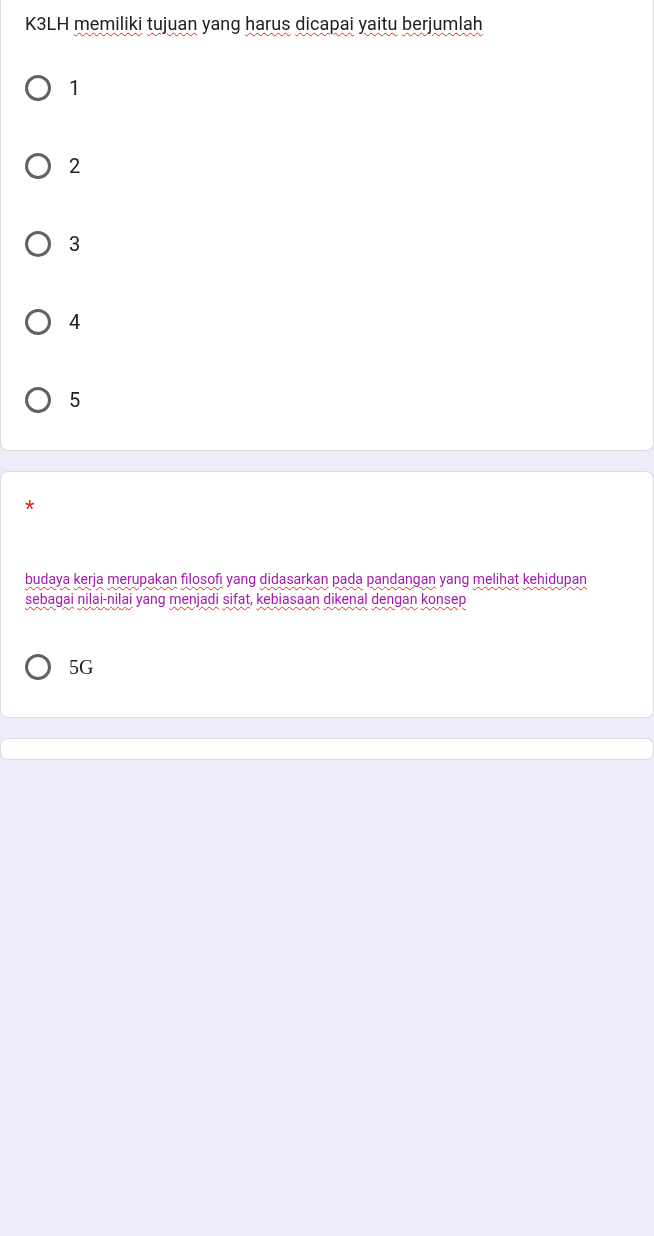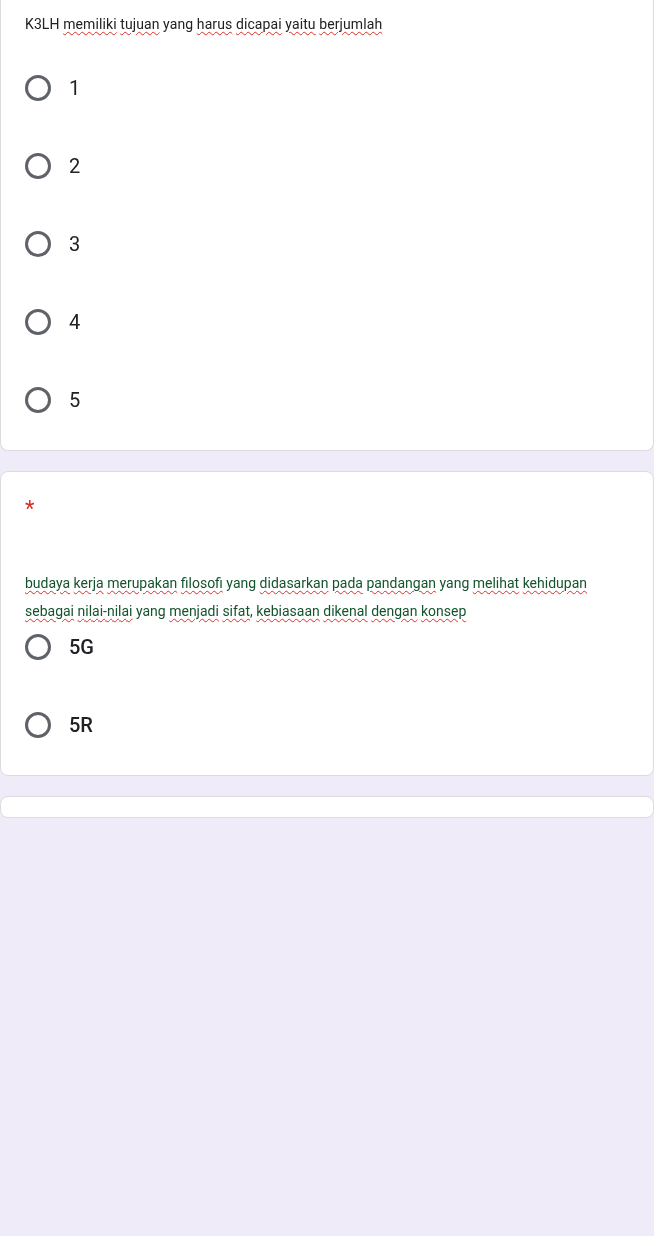--- a/index.html
+++ b/index.html
@@ -28,7 +28,7 @@
     padding-top: 10px;
   }
   .question-text {
-    font-size: 14px;
+    font-size: 18px;
     line-height: 28px;
     letter-spacing: 0.1px;
     color: #202124;

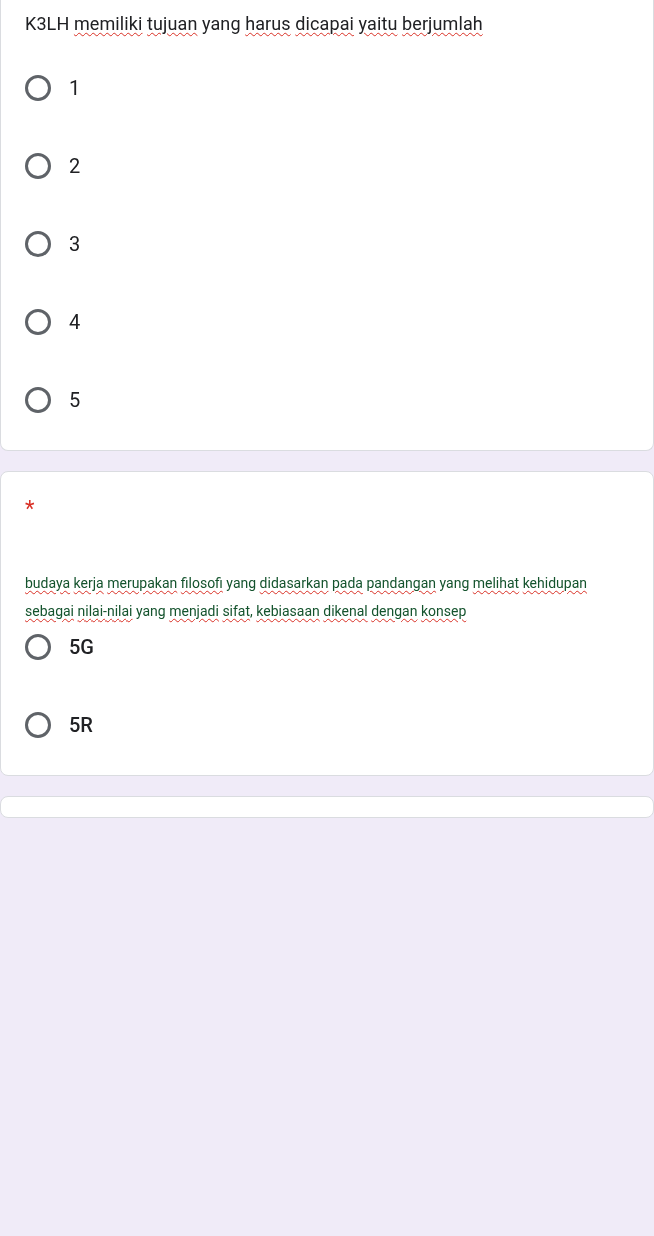--- a/index.html
+++ b/index.html
@@ -42,8 +42,9 @@
   }
   .sub-question-text {
     font-size: 14px;
-    line-height: 28px;
-    color: #14532d;
+    line-height: 20px;
+    color: #a21caf;
+    margin-bottom: 36px;
   }
   .sr {
     text-decoration: underline;

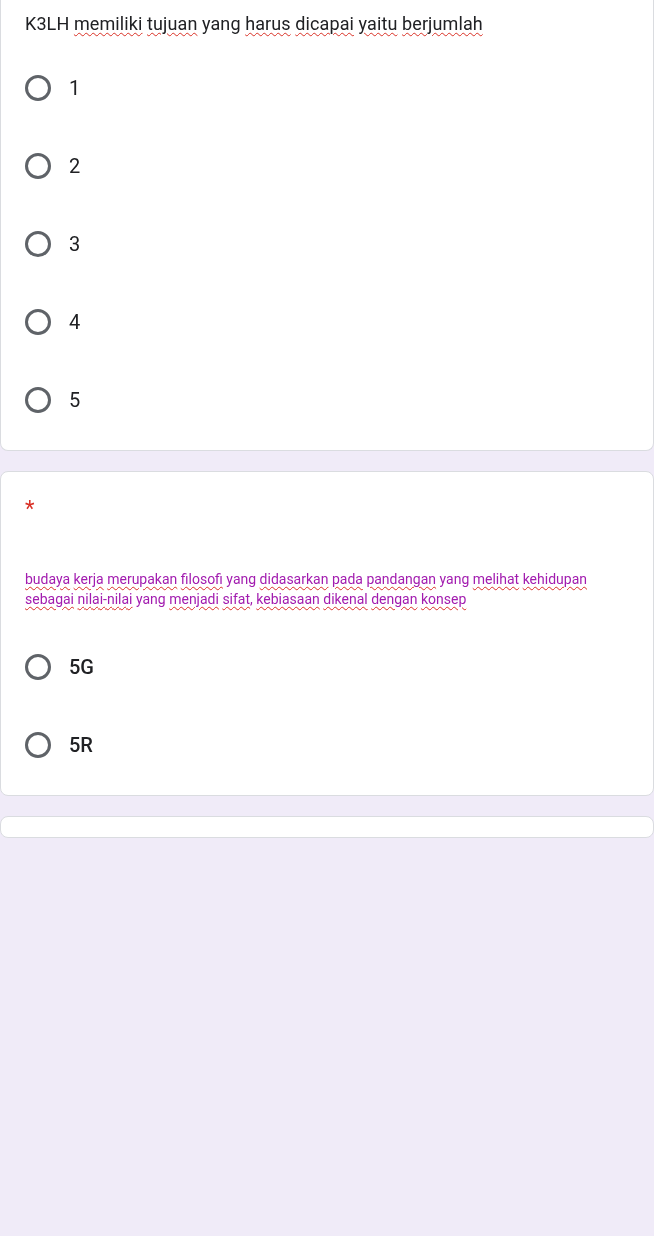--- a/index.html
+++ b/index.html
@@ -78,6 +78,7 @@
   }
   .option-label.bold {
     font-weight: 500;
+    font-family: Liberation Serif, serif;
   }
   .card.bottom-peek {
     padding: 10px 24px;

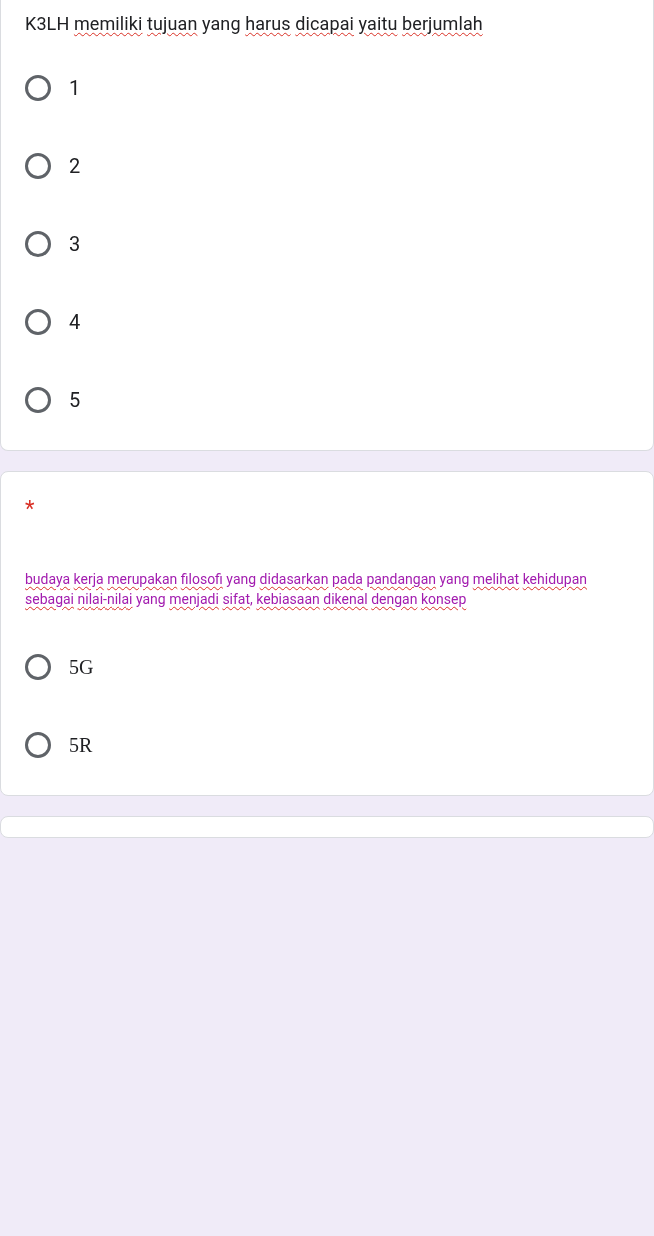--- a/index.html
+++ b/index.html
@@ -123,10 +123,6 @@
         <div class="radio-circle"></div>
         <span class="option-label bold">5G</span>
       </div>
-      <div class="option-row">
-        <div class="radio-circle"></div>
-        <span class="option-label bold">5R</span>
-      </div>
     </div>
 </div>
 

